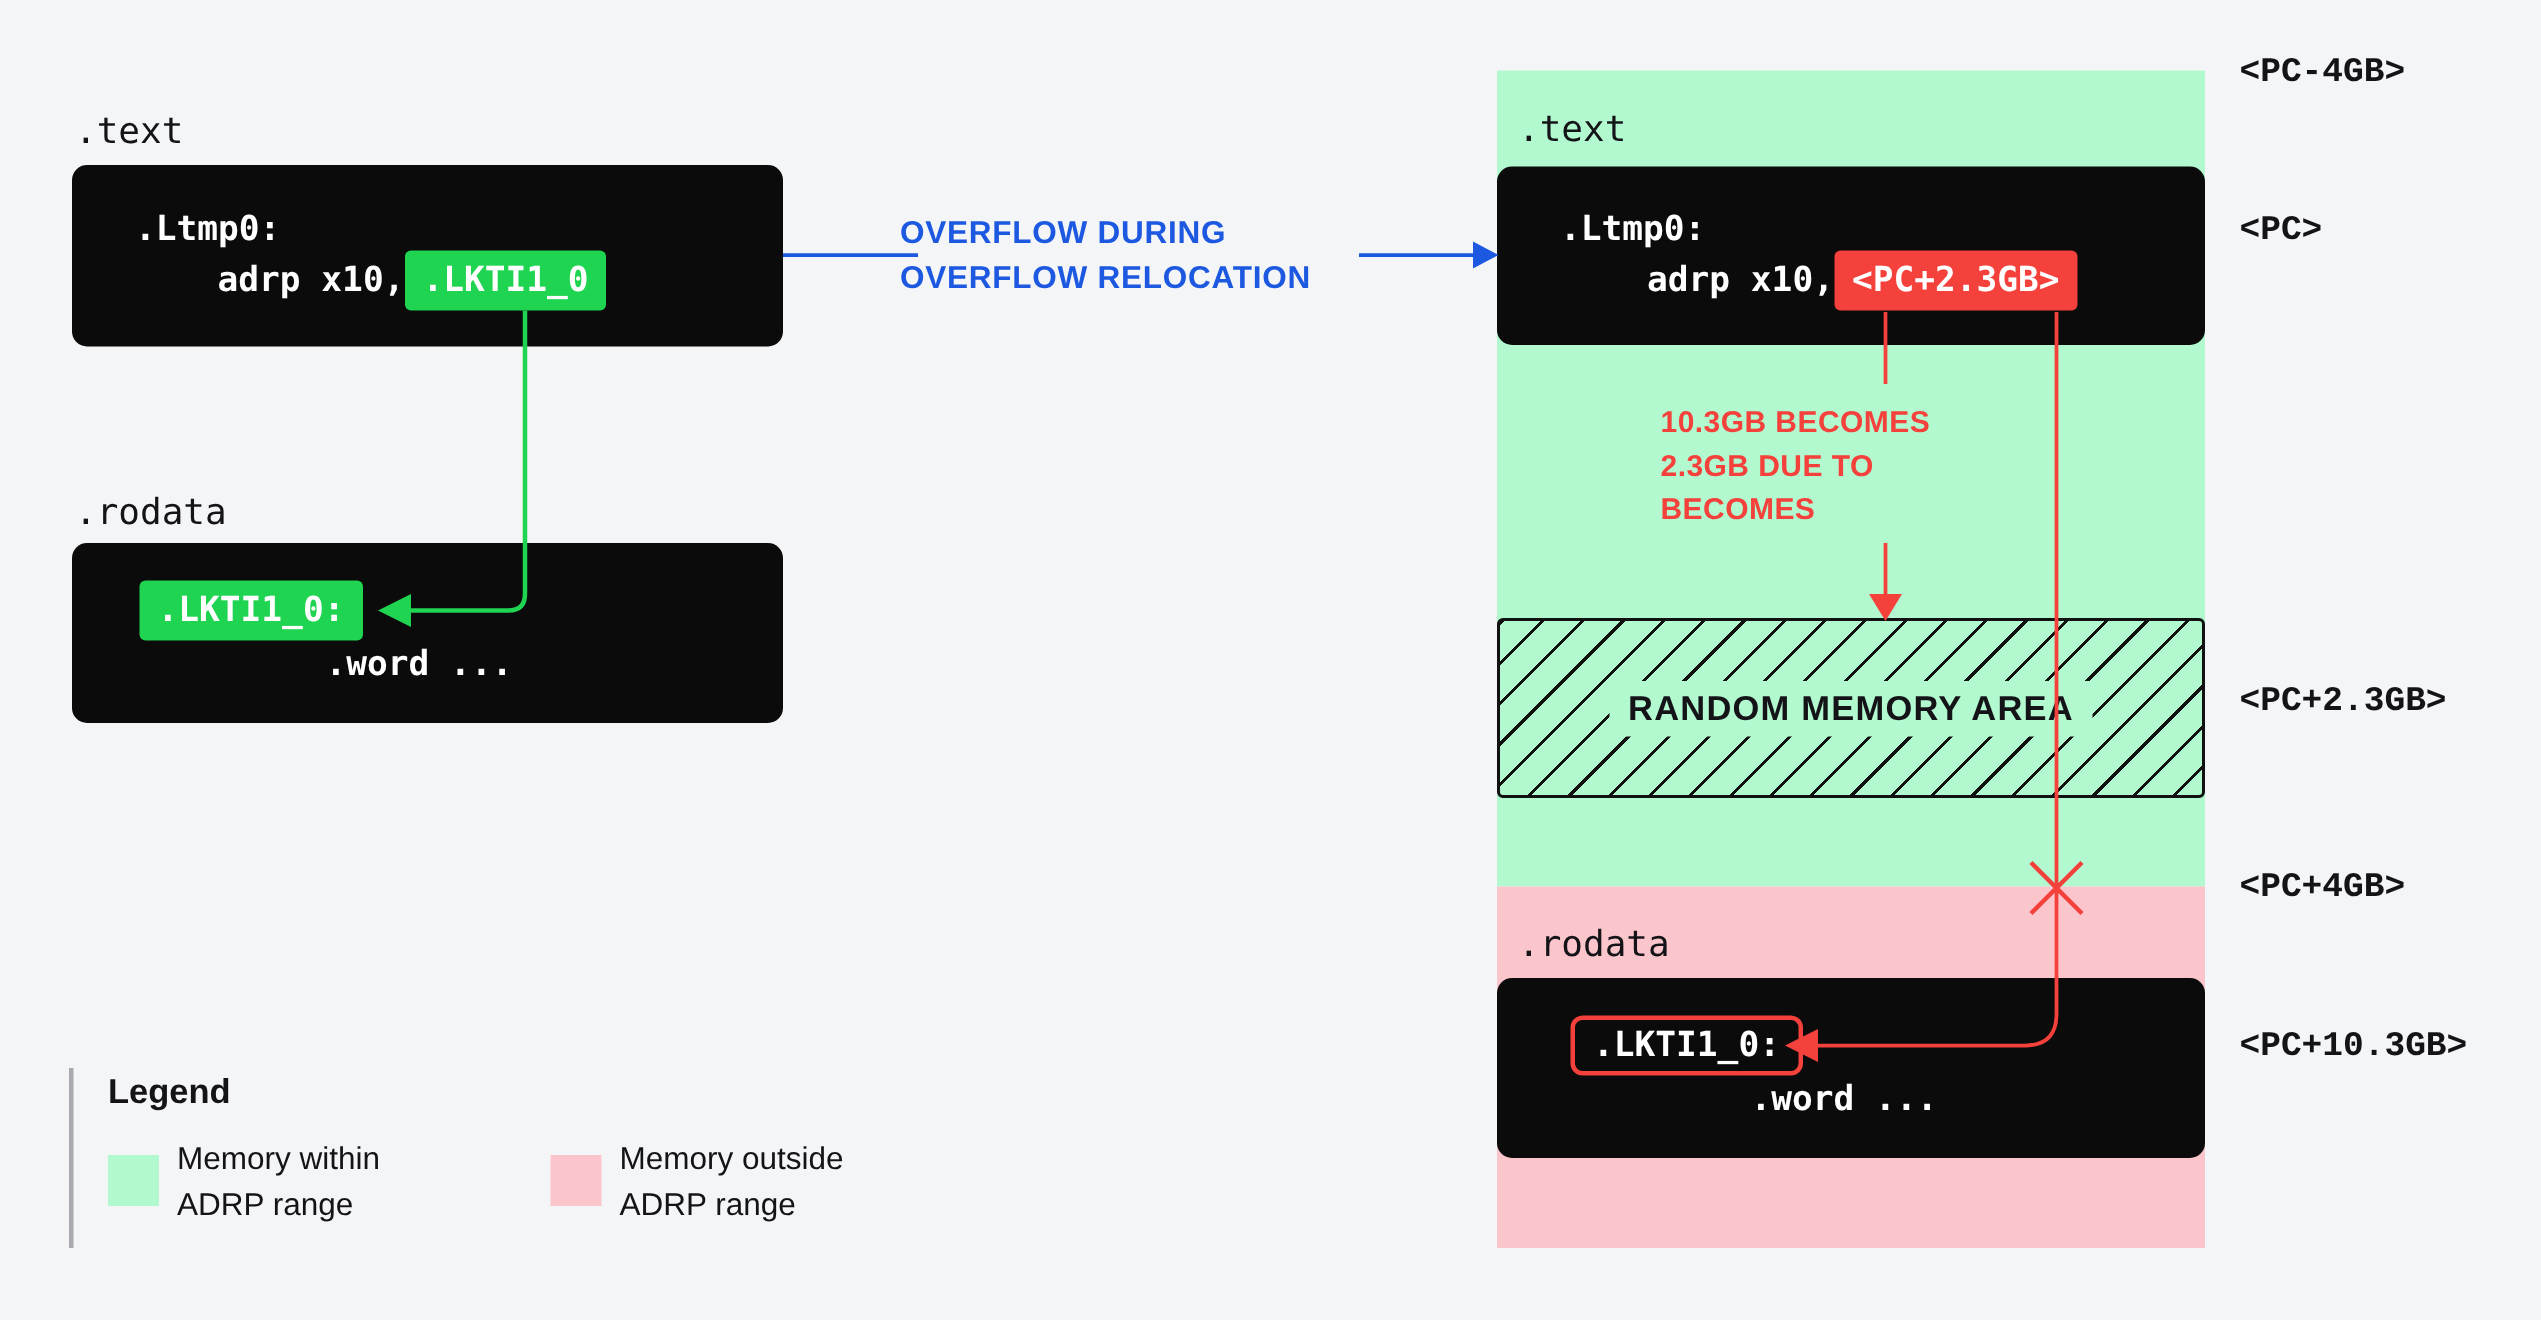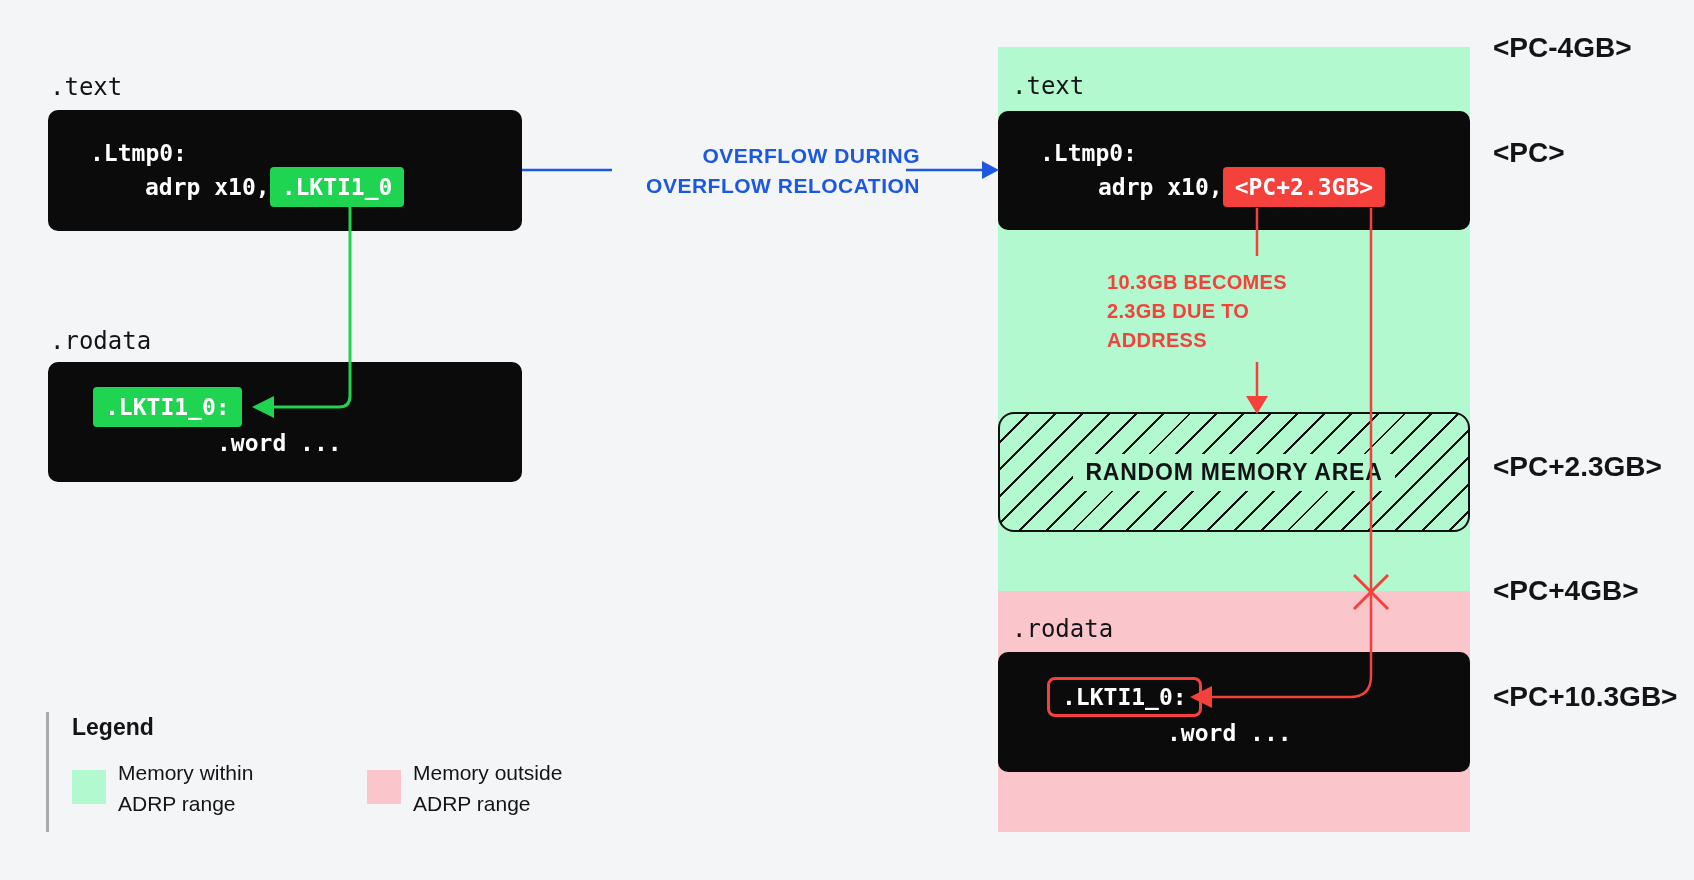--- a/index.html
+++ b/index.html
@@ -36,8 +36,8 @@
     background:repeating-linear-gradient(135deg,#111 0 2px,transparent 2px 19px)}
   .hatch-label{background:var(--green-zone);padding:5px 12px;font-weight:bold;font-size:23px;
     letter-spacing:.8px;color:var(--ink)}
-  .addr{position:absolute;left:1493px;font-family:Liberation Sans, sans-serif;font-weight:bold;
-    font-size:28px;line-height:28px;color:var(--ink);white-space:pre}
+  .addr{position:absolute;left:1493px;font-family:Liberation Mono, monospace;font-weight:bold;
+    font-size:23px;line-height:28px;color:var(--ink);white-space:pre}
   .legend-rule{position:absolute;left:46px;top:712px;width:3px;height:120px;background:var(--legend-line)}
   .legend-title{position:absolute;left:72px;top:714px;font-weight:bold;font-size:23px;color:var(--ink)}
   .swatch{position:absolute;top:770px;width:34px;height:34px}

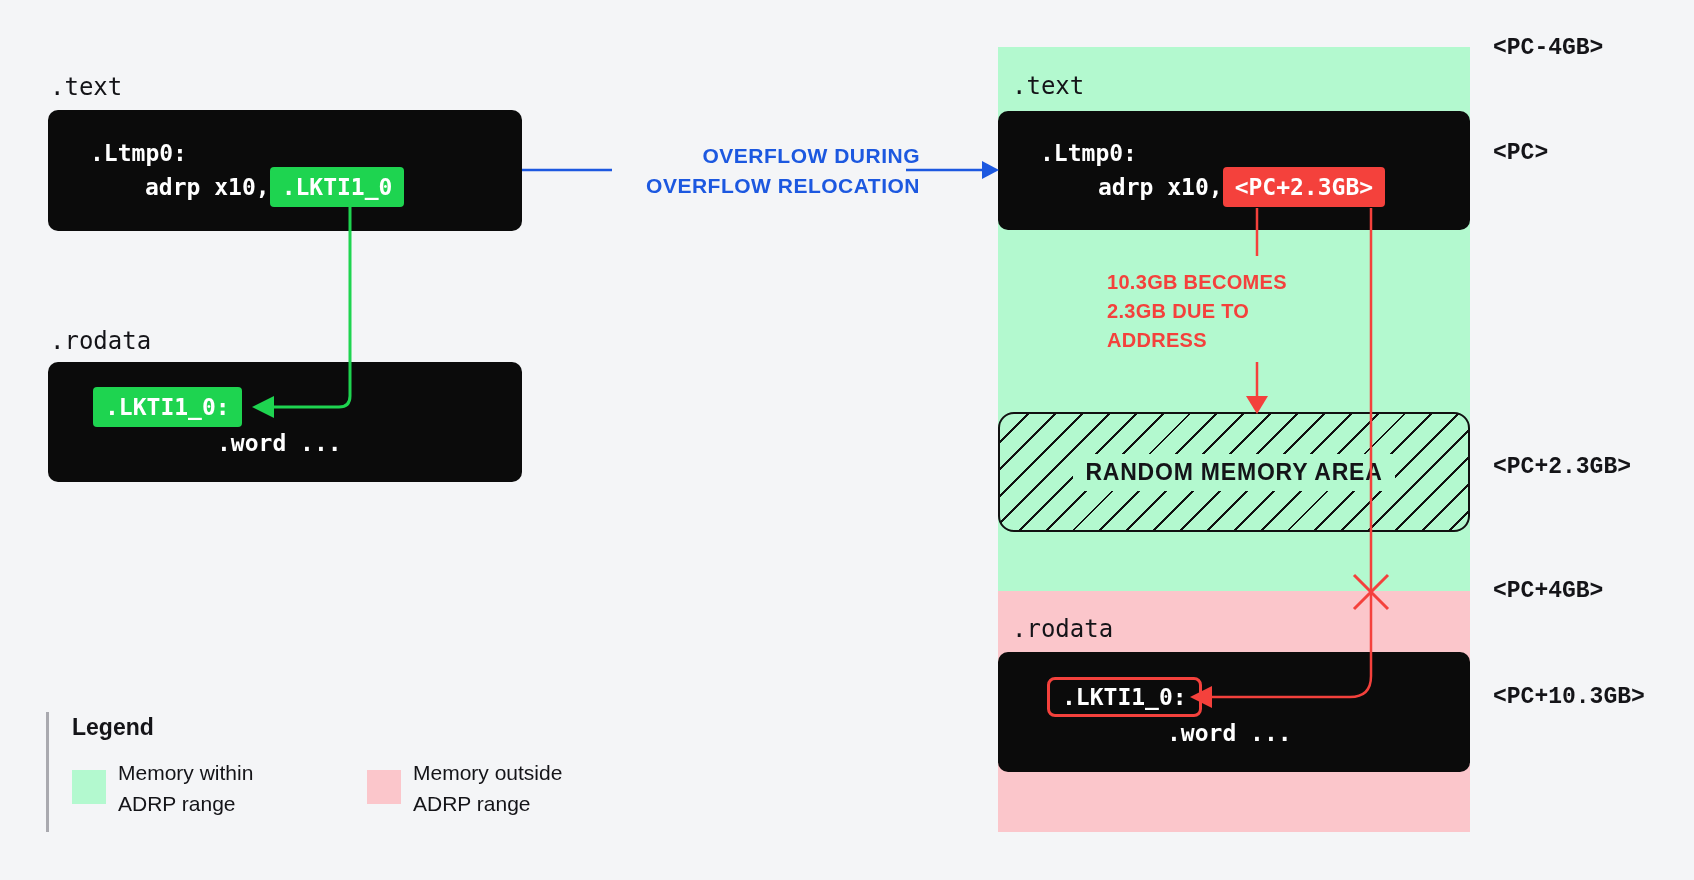--- a/index.html
+++ b/index.html
@@ -27,7 +27,7 @@
   .badge-outline-red{position:absolute;display:inline-flex;align-items:center;height:40px;
     padding:0 12px;border-radius:8px;border:3px solid var(--red);color:#fff;
     font-family:"DejaVu Sans Mono",monospace;font-weight:bold;font-size:23px;white-space:pre}
-  .blue-label{position:absolute;left:600px;top:141px;width:320px;text-align:right;
+  .blue-label{position:absolute;left:600px;top:141px;width:320px;text-align:left;
     color:var(--blue);font-weight:bold;font-size:21px;line-height:30px;letter-spacing:.5px;z-index:6}
   .red-note{position:absolute;left:1107px;top:268px;width:300px;
     color:var(--red);font-weight:bold;font-size:20px;line-height:29px;letter-spacing:.3px;z-index:6}

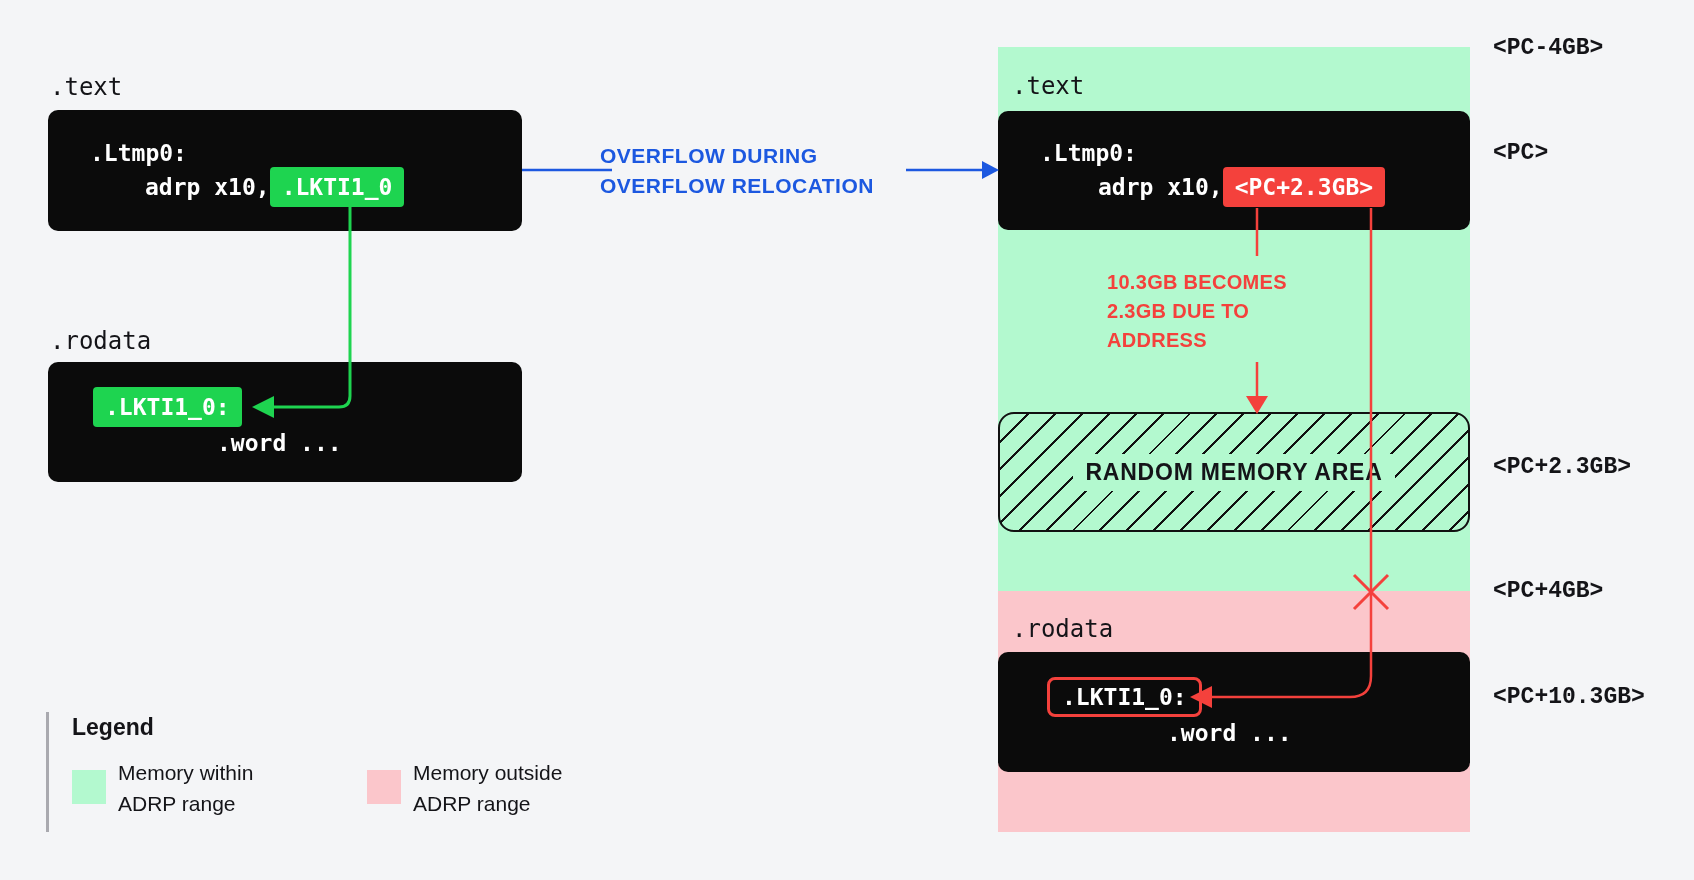--- a/index.html
+++ b/index.html
@@ -89,7 +89,7 @@
   <div class="red-note">
     <div>10.3GB BECOMES</div>
     <div>2.3GB DUE TO</div>
-    <div>ADDRESS</div>
+    <div>BECOMES</div>
   </div>
 
   <div class="hatch-box">

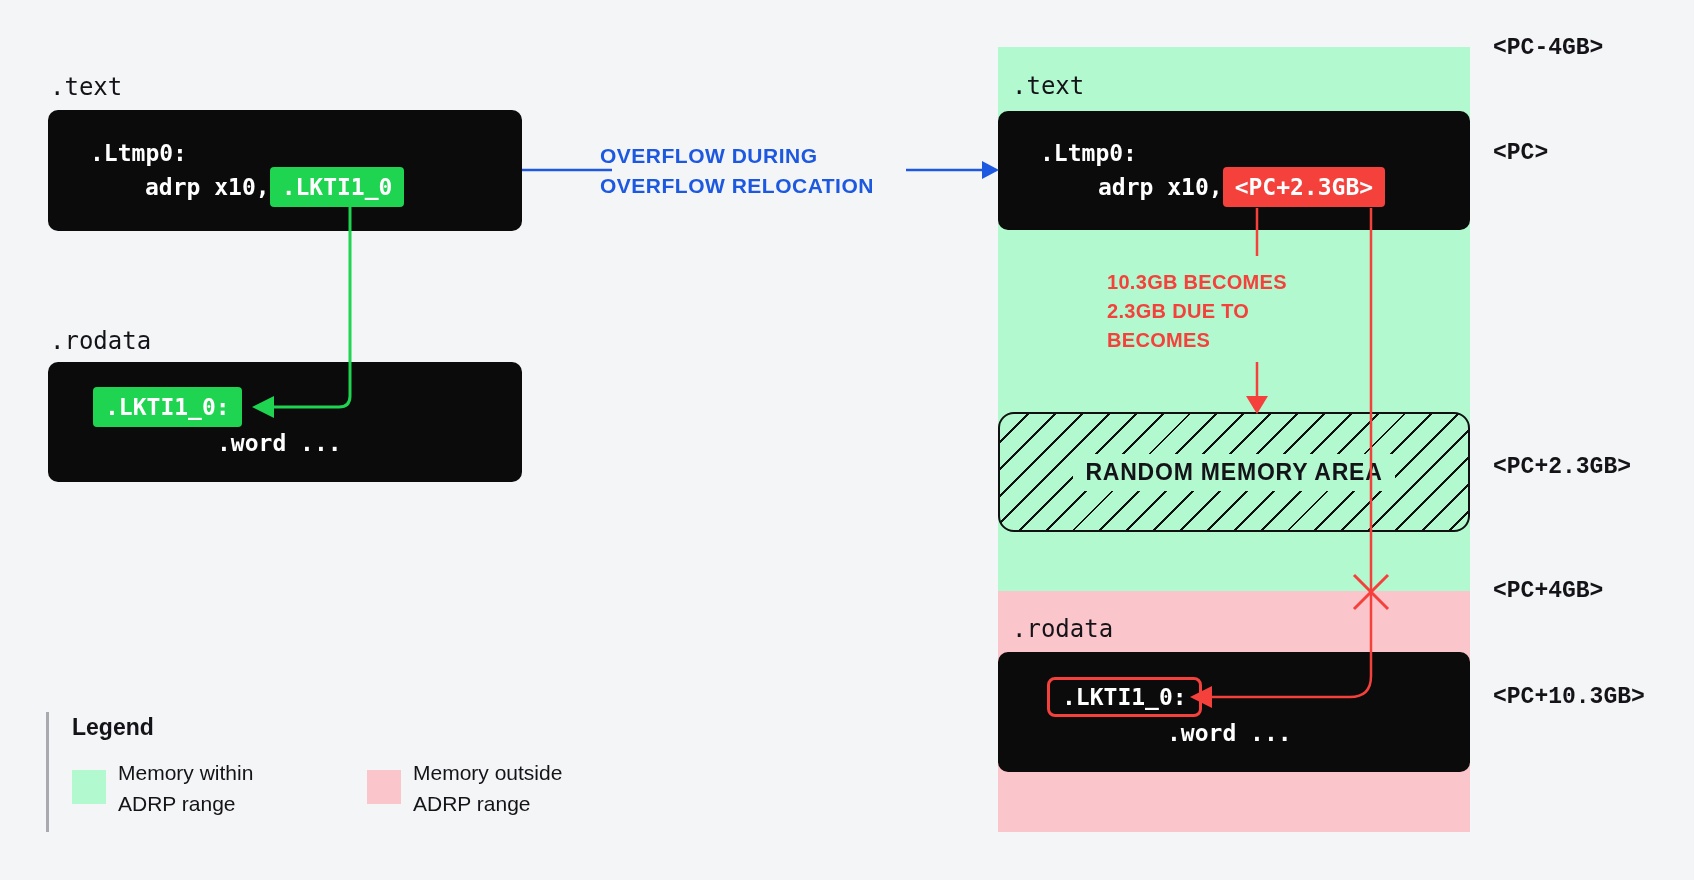--- a/index.html
+++ b/index.html
@@ -32,7 +32,7 @@
   .red-note{position:absolute;left:1107px;top:268px;width:300px;
     color:var(--red);font-weight:bold;font-size:20px;line-height:29px;letter-spacing:.3px;z-index:6}
   .hatch-box{position:absolute;left:998px;top:412px;width:472px;height:120px;z-index:5;
-    border:2px solid #111;border-radius:16px;display:flex;align-items:center;justify-content:center;
+    border:2px solid #111;border-radius:4px;display:flex;align-items:center;justify-content:center;
     background:repeating-linear-gradient(135deg,#111 0 2px,transparent 2px 19px)}
   .hatch-label{background:var(--green-zone);padding:5px 12px;font-weight:bold;font-size:23px;
     letter-spacing:.8px;color:var(--ink)}

